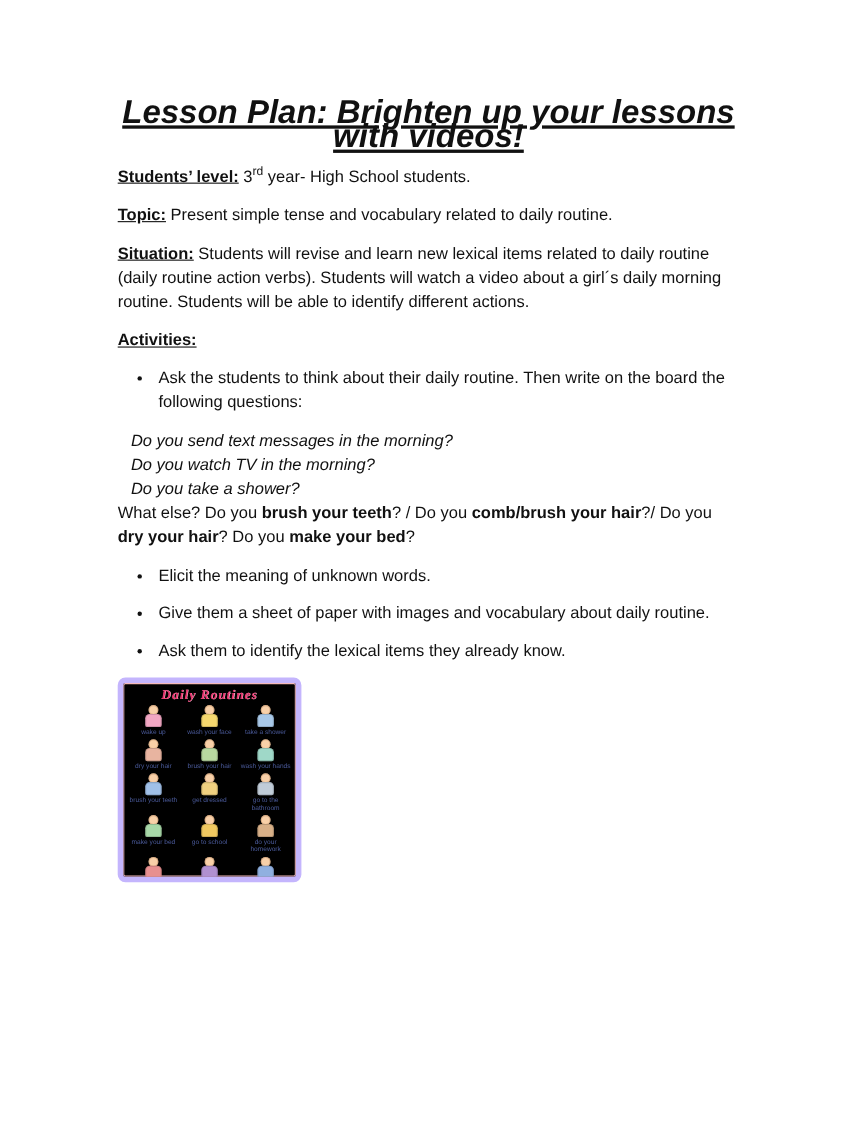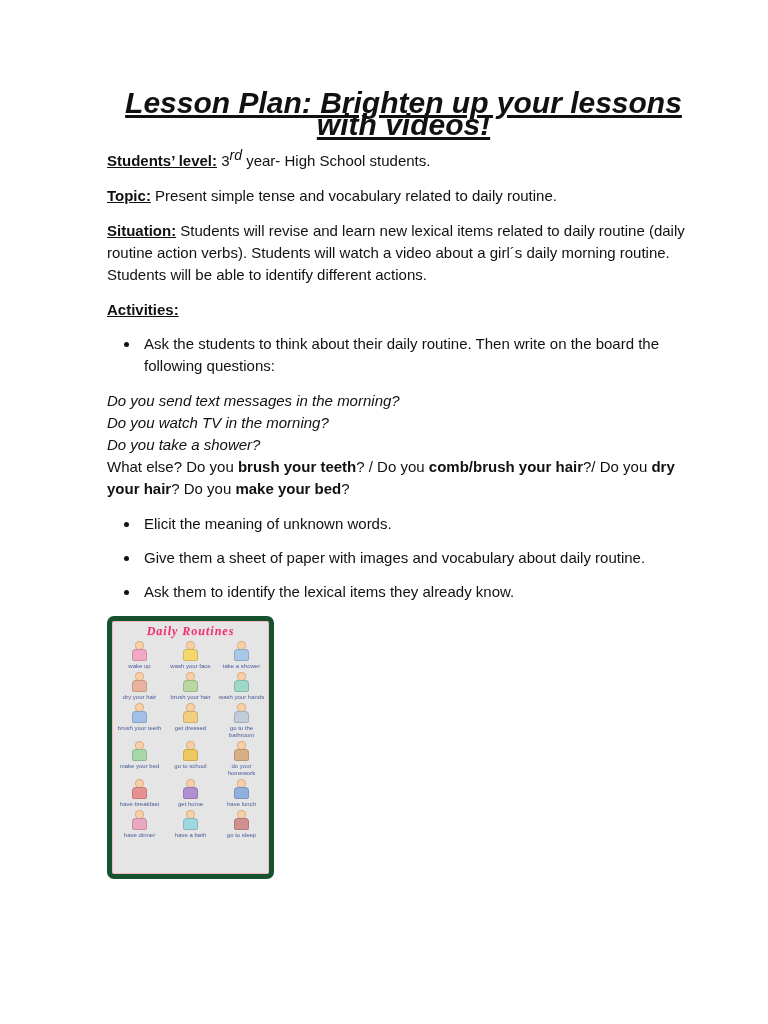--- a/index.html
+++ b/index.html
@@ -7,7 +7,7 @@
     width:768px;height:1024px;background:#ffffff;position:relative;
     font-family:"Liberation Sans",sans-serif;color:#111;
     font-size:15px;line-height:22px;box-sizing:border-box;
-    padding:92px 68px 0 107px;
+    padding:92px 96px 0 107px;
   }
   .doc-title{
     text-align:center;font-weight:bold;font-style:italic;

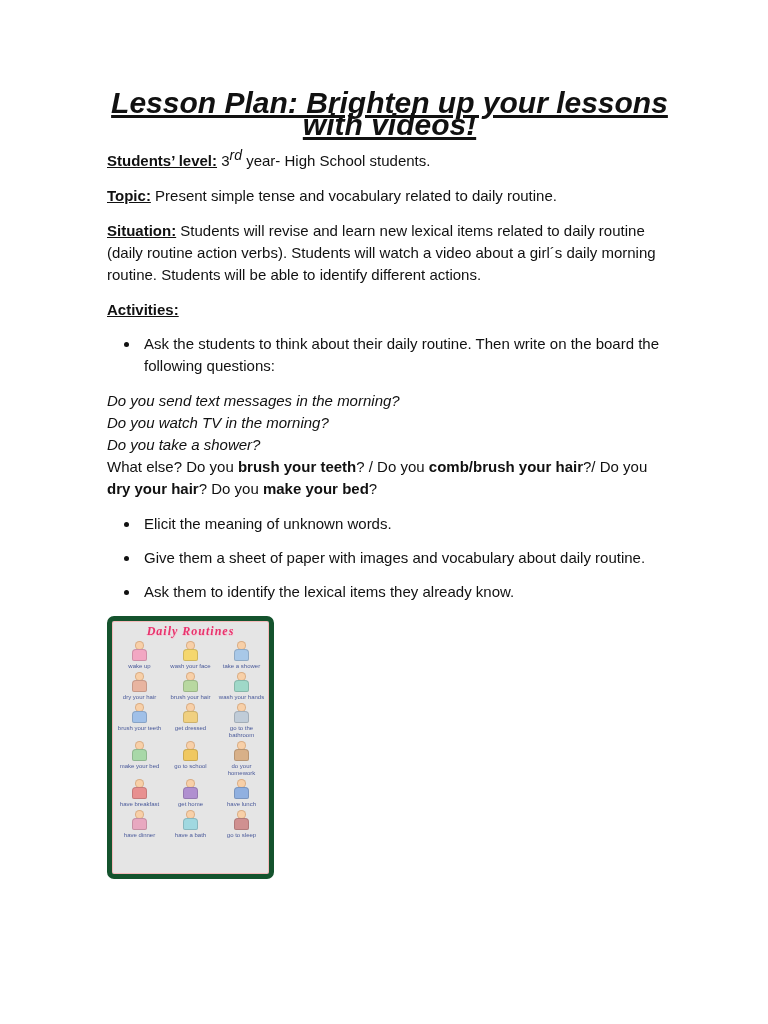--- a/index.html
+++ b/index.html
@@ -17,7 +17,7 @@
   .lbl{font-weight:bold;text-decoration:underline;}
   .heading{font-weight:bold;text-decoration:underline;margin:0 0 6px 0;}
   .subheading{font-style:italic;text-decoration:underline;margin:0 0 13px 0;}
-  sup{font-size:14px;line-height:0;font-style:italic;}
+  sup{font-size:11px;line-height:0;}
   ul{margin:0 0 13px 0;padding:0 0 0 21px;}
   li{margin:12px;padding-left:4px;}
   .questions{margin:0 0 13px 0;}

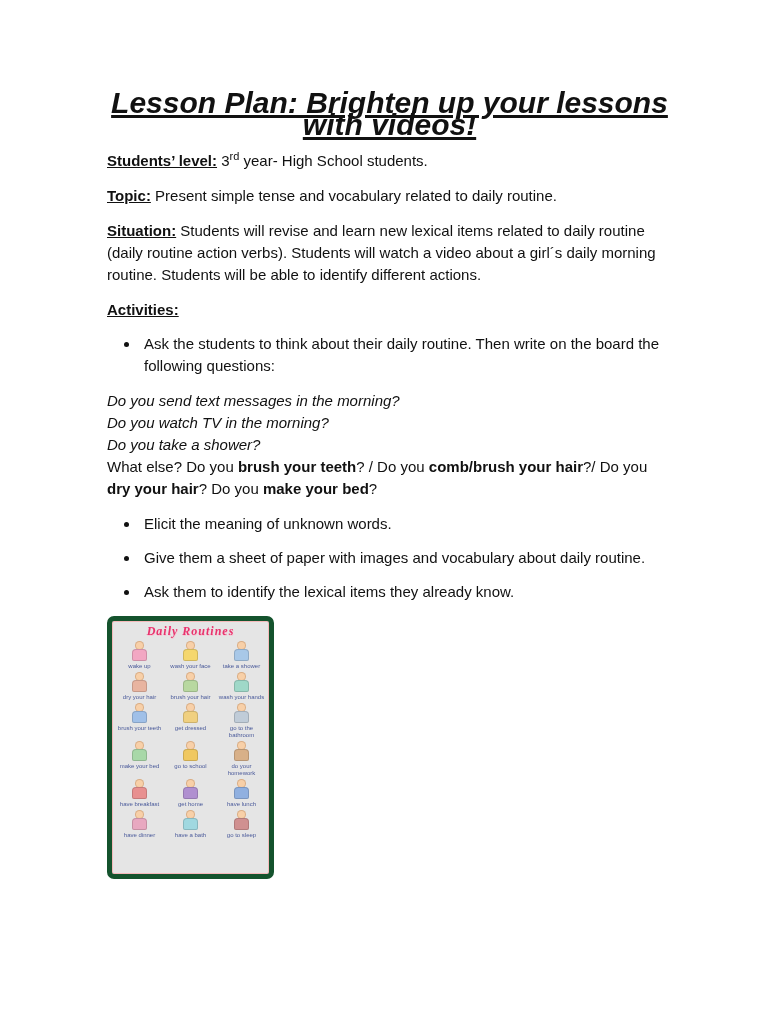--- a/index.html
+++ b/index.html
@@ -21,7 +21,7 @@
   ul{margin:0 0 13px 0;padding:0 0 0 21px;}
   li{margin:12px;padding-left:4px;}
   .questions{margin:0 0 13px 0;}
-  .q{font-style:italic;}
+  .q{font-style:italic;margin-left:12px;}
   .b{font-weight:bold;}
   
   .worksheet{

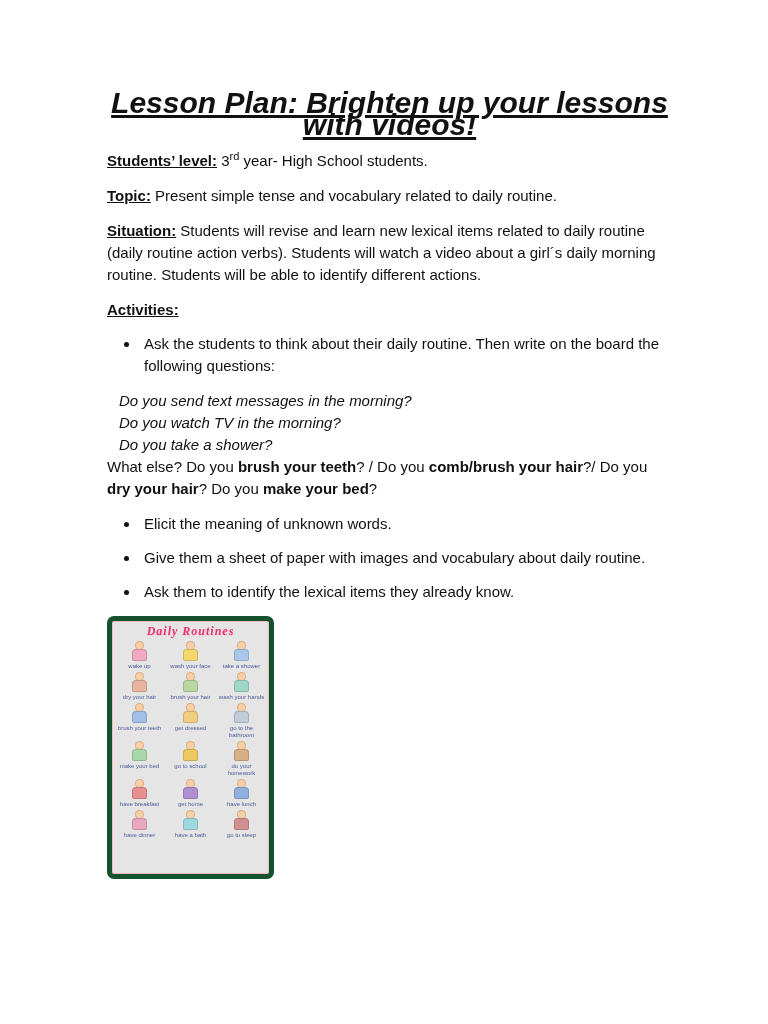--- a/index.html
+++ b/index.html
@@ -25,8 +25,8 @@
   .b{font-weight:bold;}
   
   .worksheet{
-    width:167px;height:263px;box-sizing:border-box;margin-top:10px;
-    border:5px solid #14532d;border-radius:7px;background:#e5e5e5;
+    width:167px;height:186px;box-sizing:border-box;margin-top:10px;
+    border:5px solid #c4b5fd;border-radius:7px;background:#000000;
     box-shadow:0 0 0 1px #f5b9ba inset;overflow:hidden;
   }
   .ws-title{

